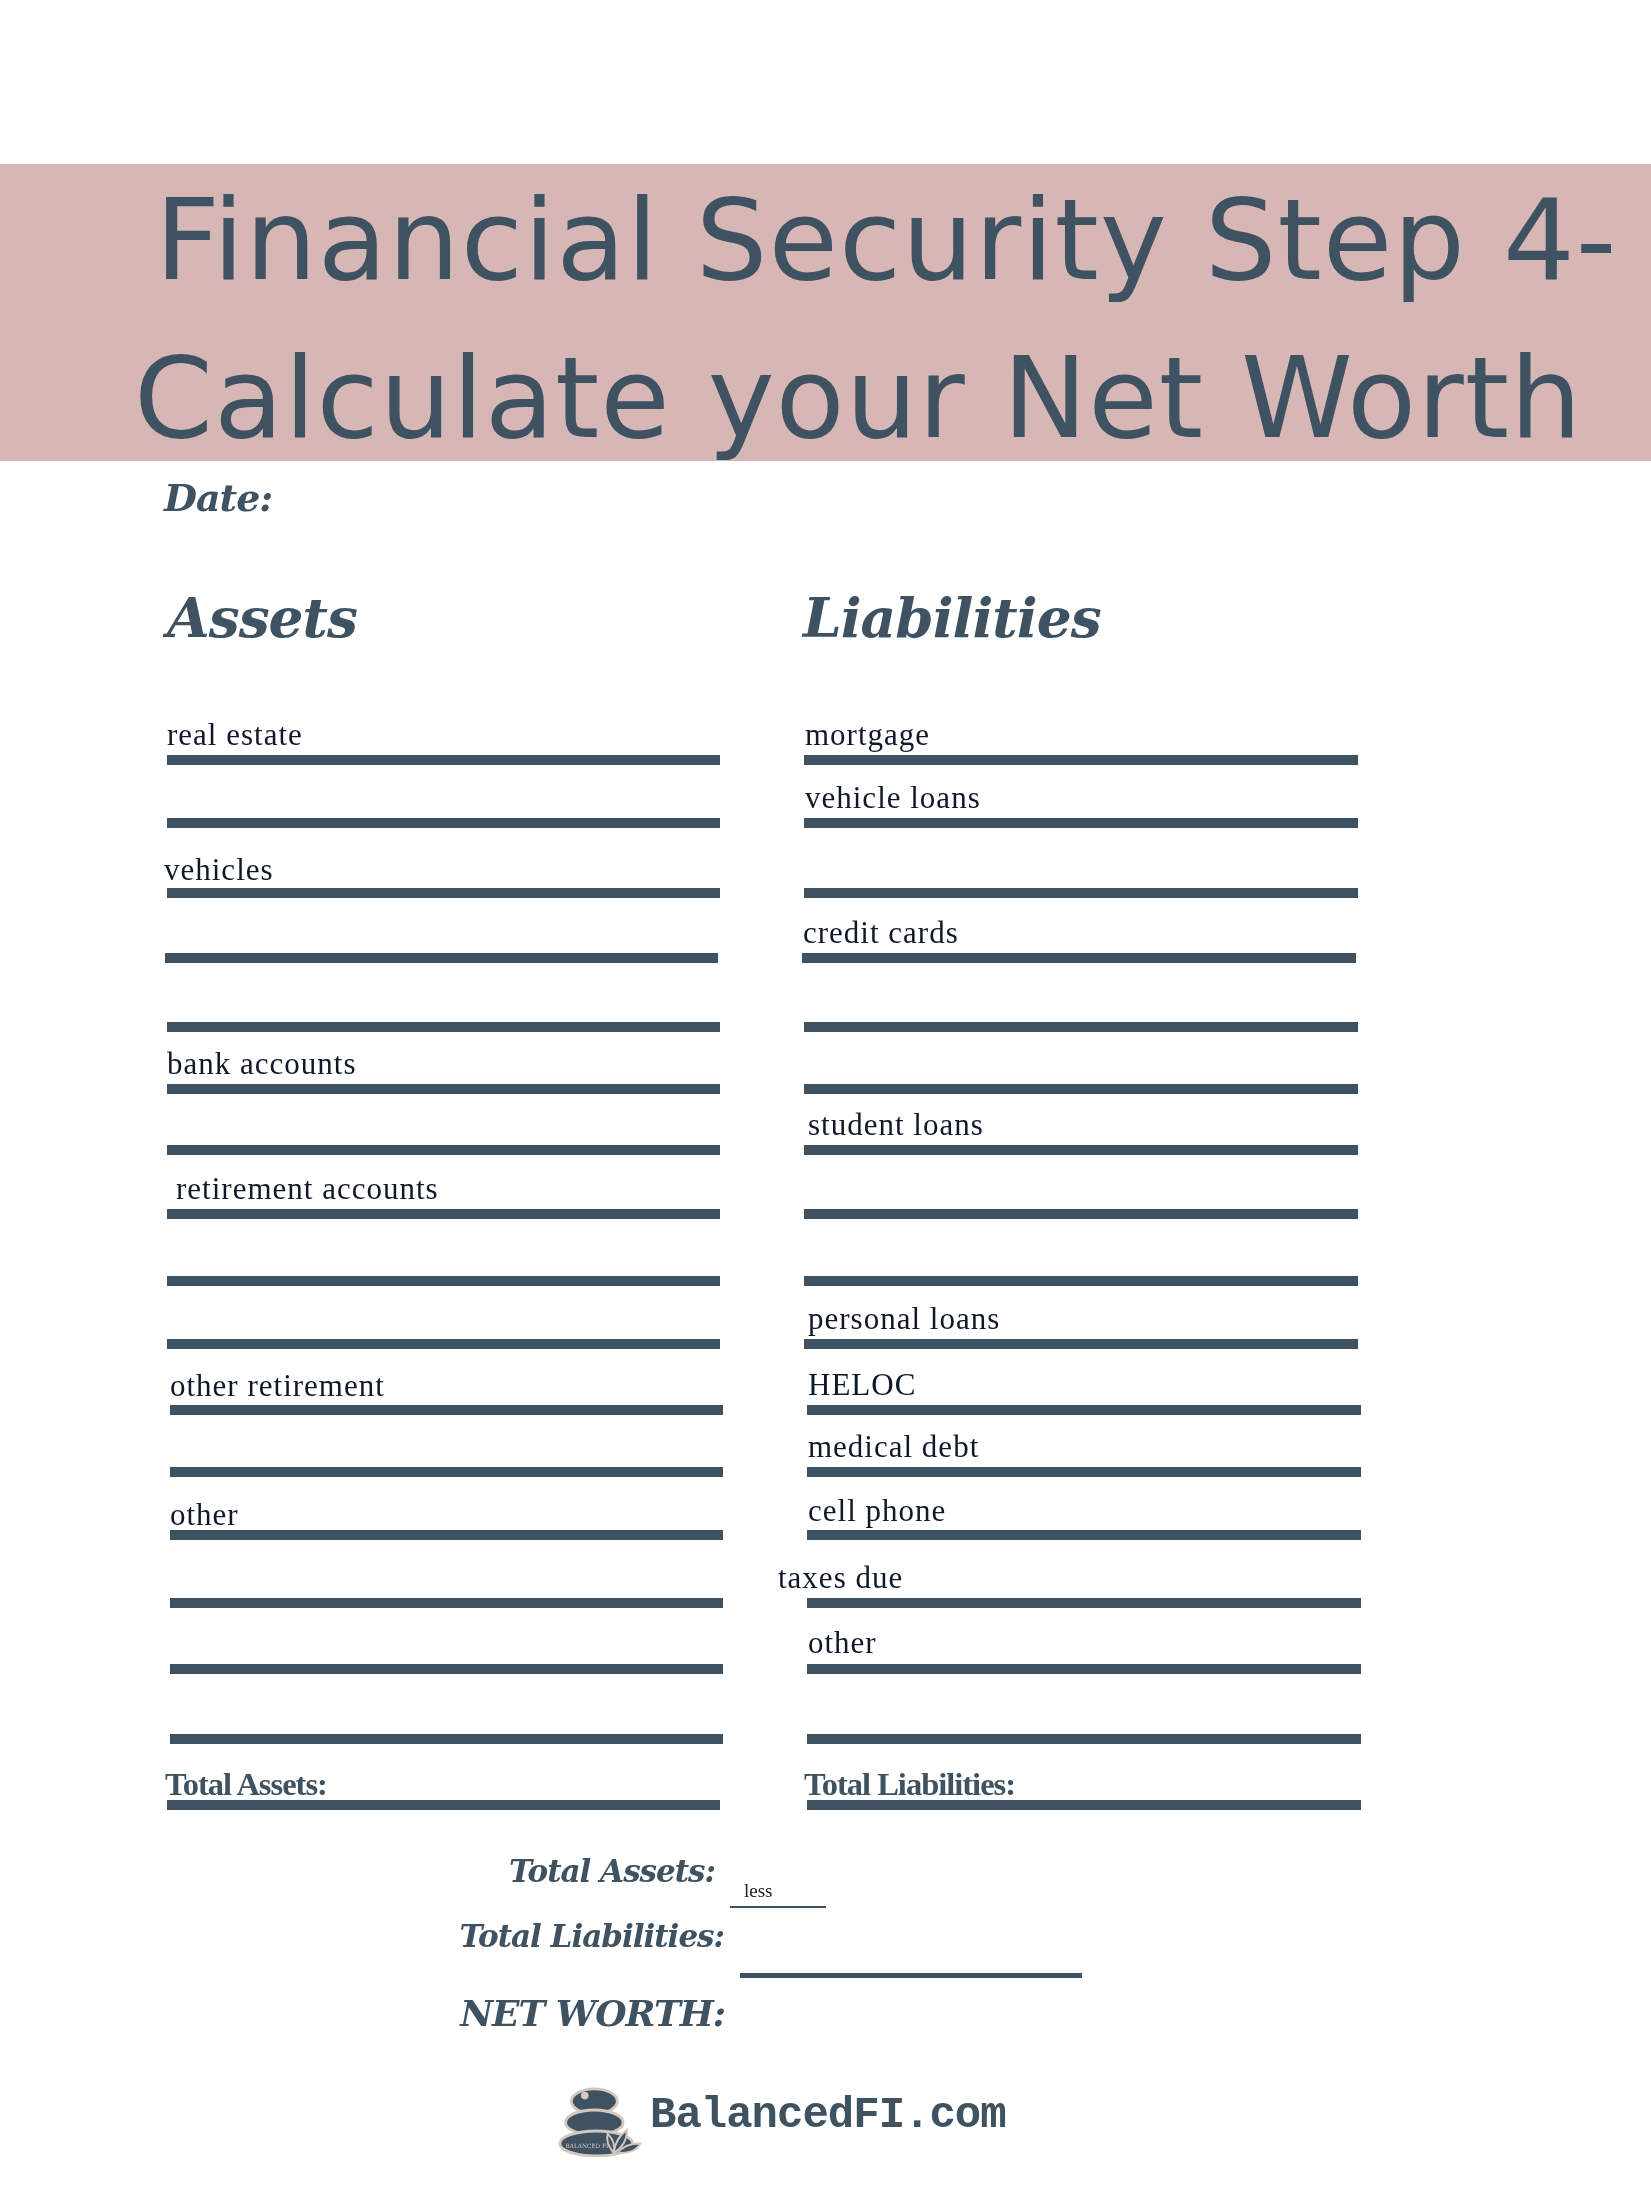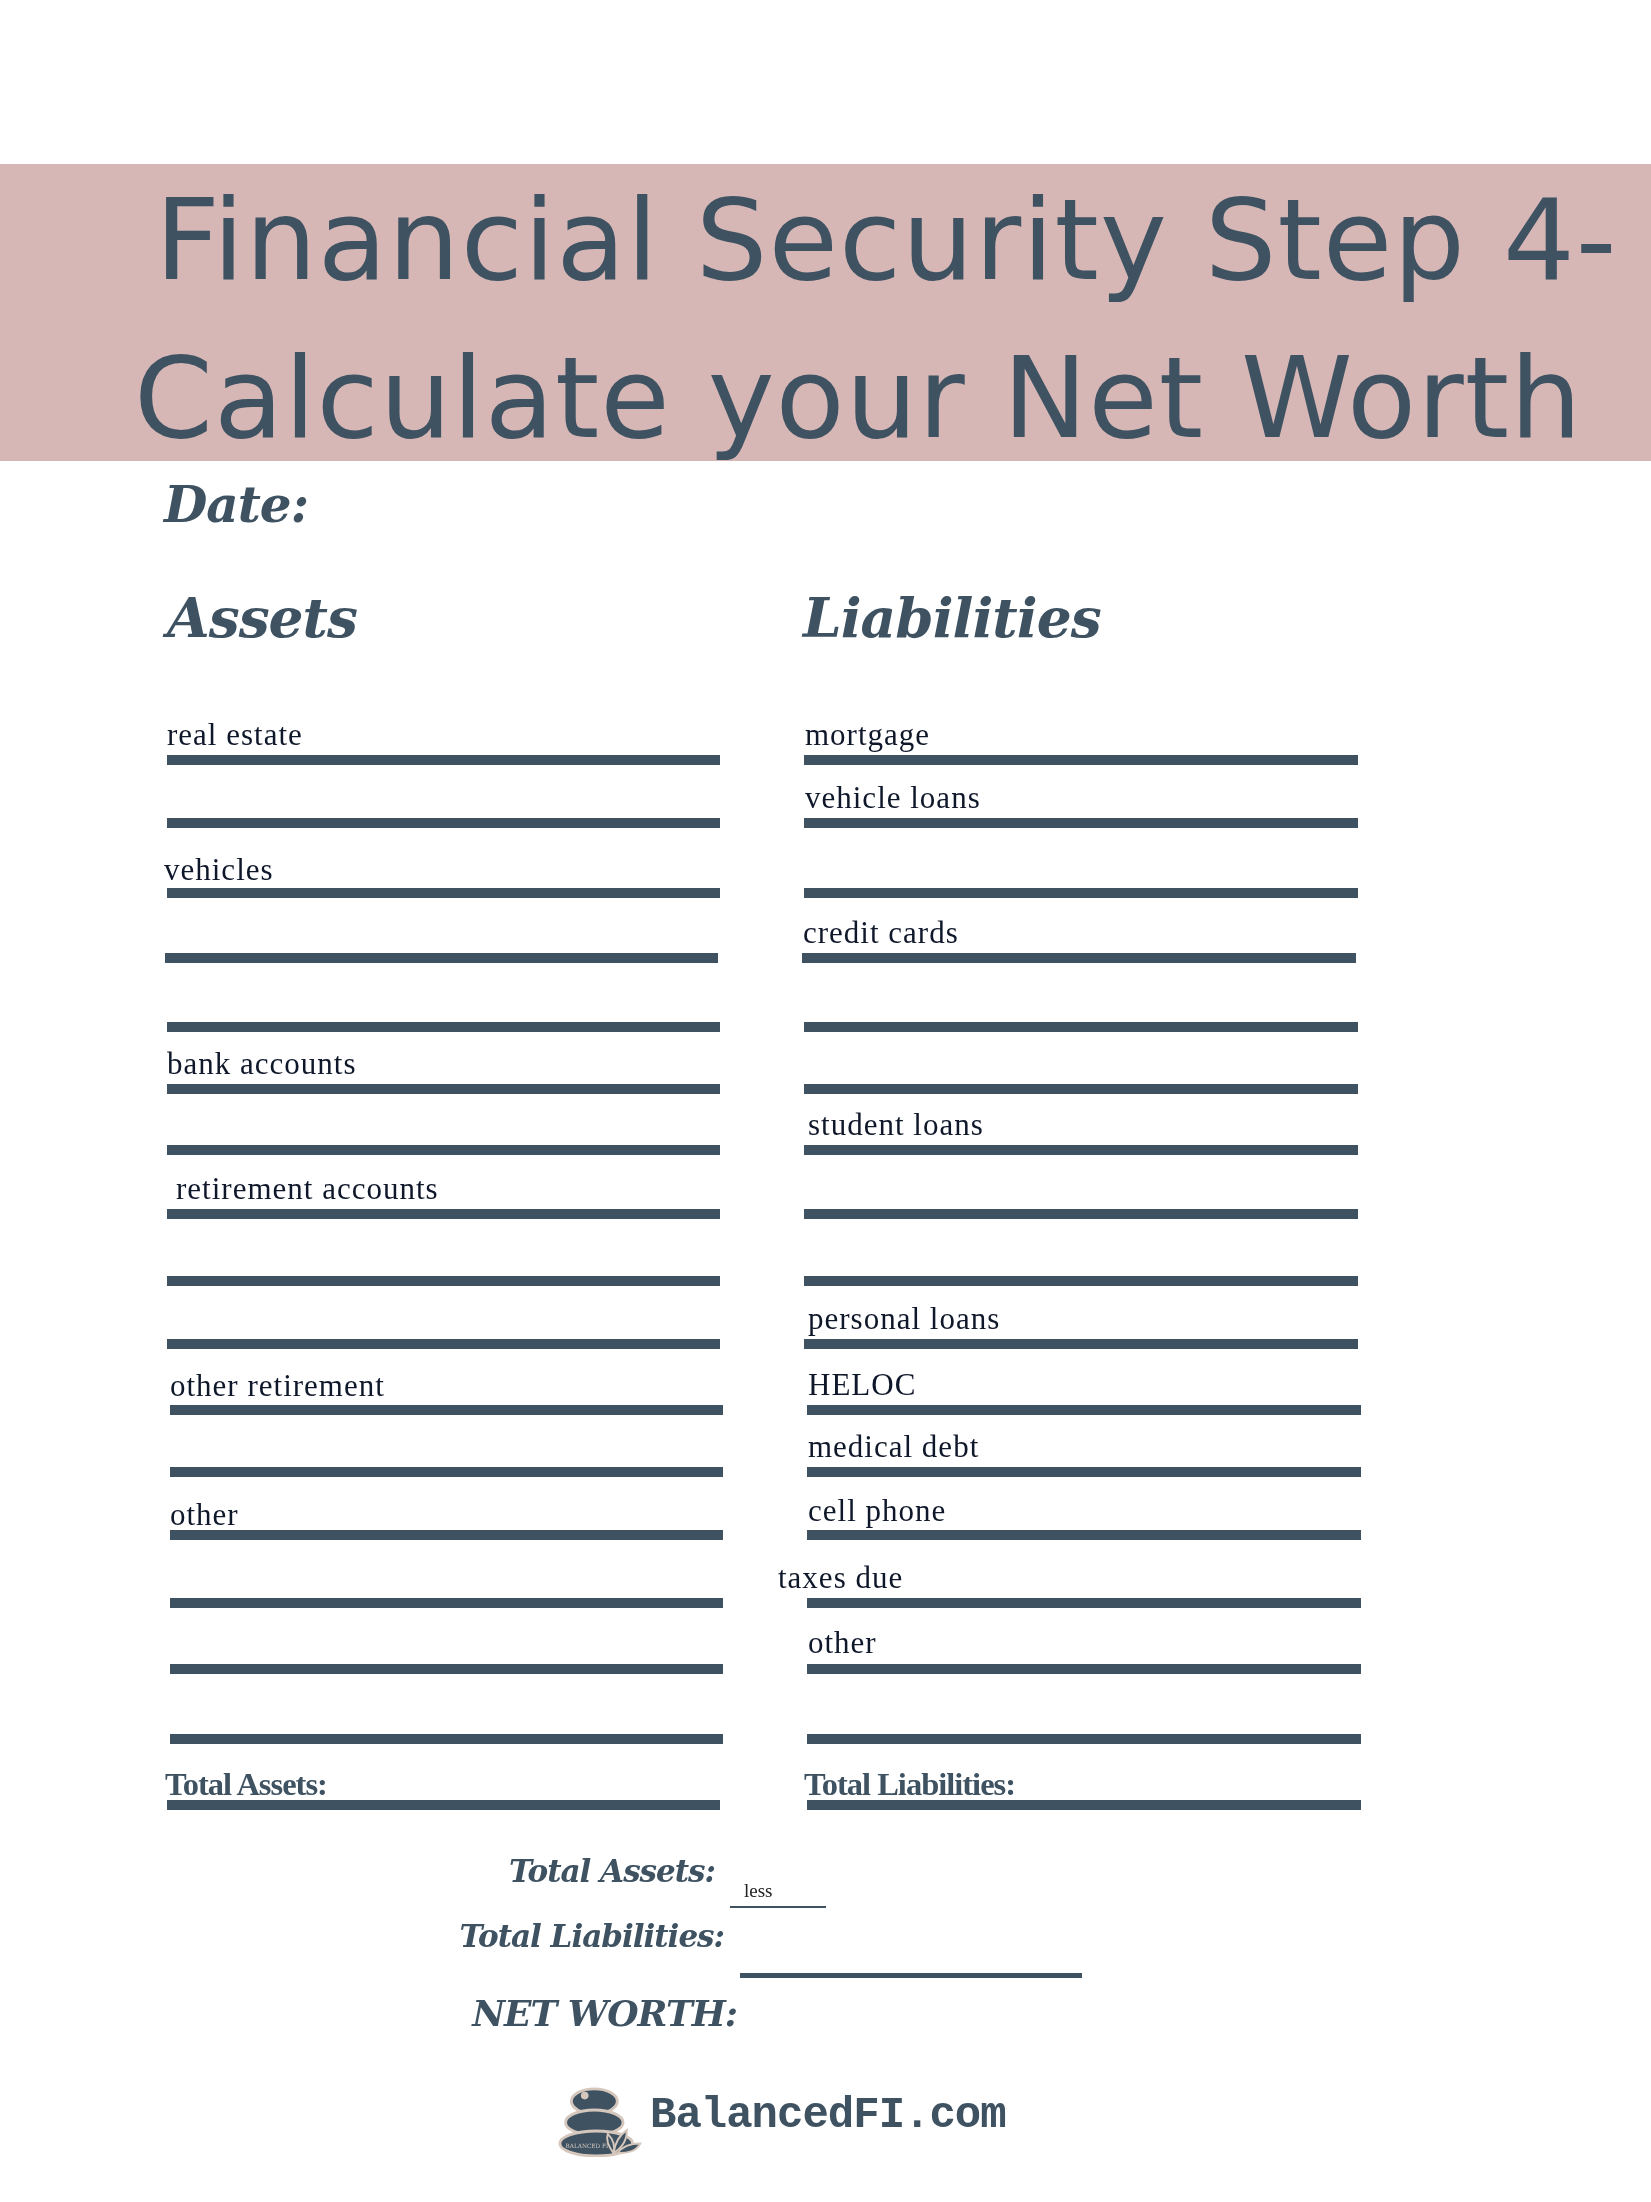--- a/index.html
+++ b/index.html
@@ -8,7 +8,7 @@
   .title{position:absolute;font-family:"DejaVu Sans",sans-serif;font-weight:normal;color:#3e5262;font-size:113px;letter-spacing:1px;white-space:nowrap;line-height:1;}
   .t1{left:155px;top:184px;}
   .t2{left:134px;top:342px;}
-  .date{position:absolute;left:164px;top:475px;font-style:italic;font-weight:bold;font-size:50px;font-family:"DejaVu Serif",serif;letter-spacing:-1px;}
+  .date{position:absolute;left:164px;top:475px;font-style:italic;font-weight:bold;font-size:38px;font-family:"DejaVu Serif",serif;letter-spacing:-1px;}
   .colhead{position:absolute;font-style:italic;font-weight:bold;font-size:55px;top:585px;letter-spacing:-1px;}
   .line{position:absolute;height:9.6px;background:#3e5262;}
   .lbl{position:absolute;font-family:"Liberation Serif",serif;font-size:31px;color:#0f172a;white-space:nowrap;letter-spacing:1px;}

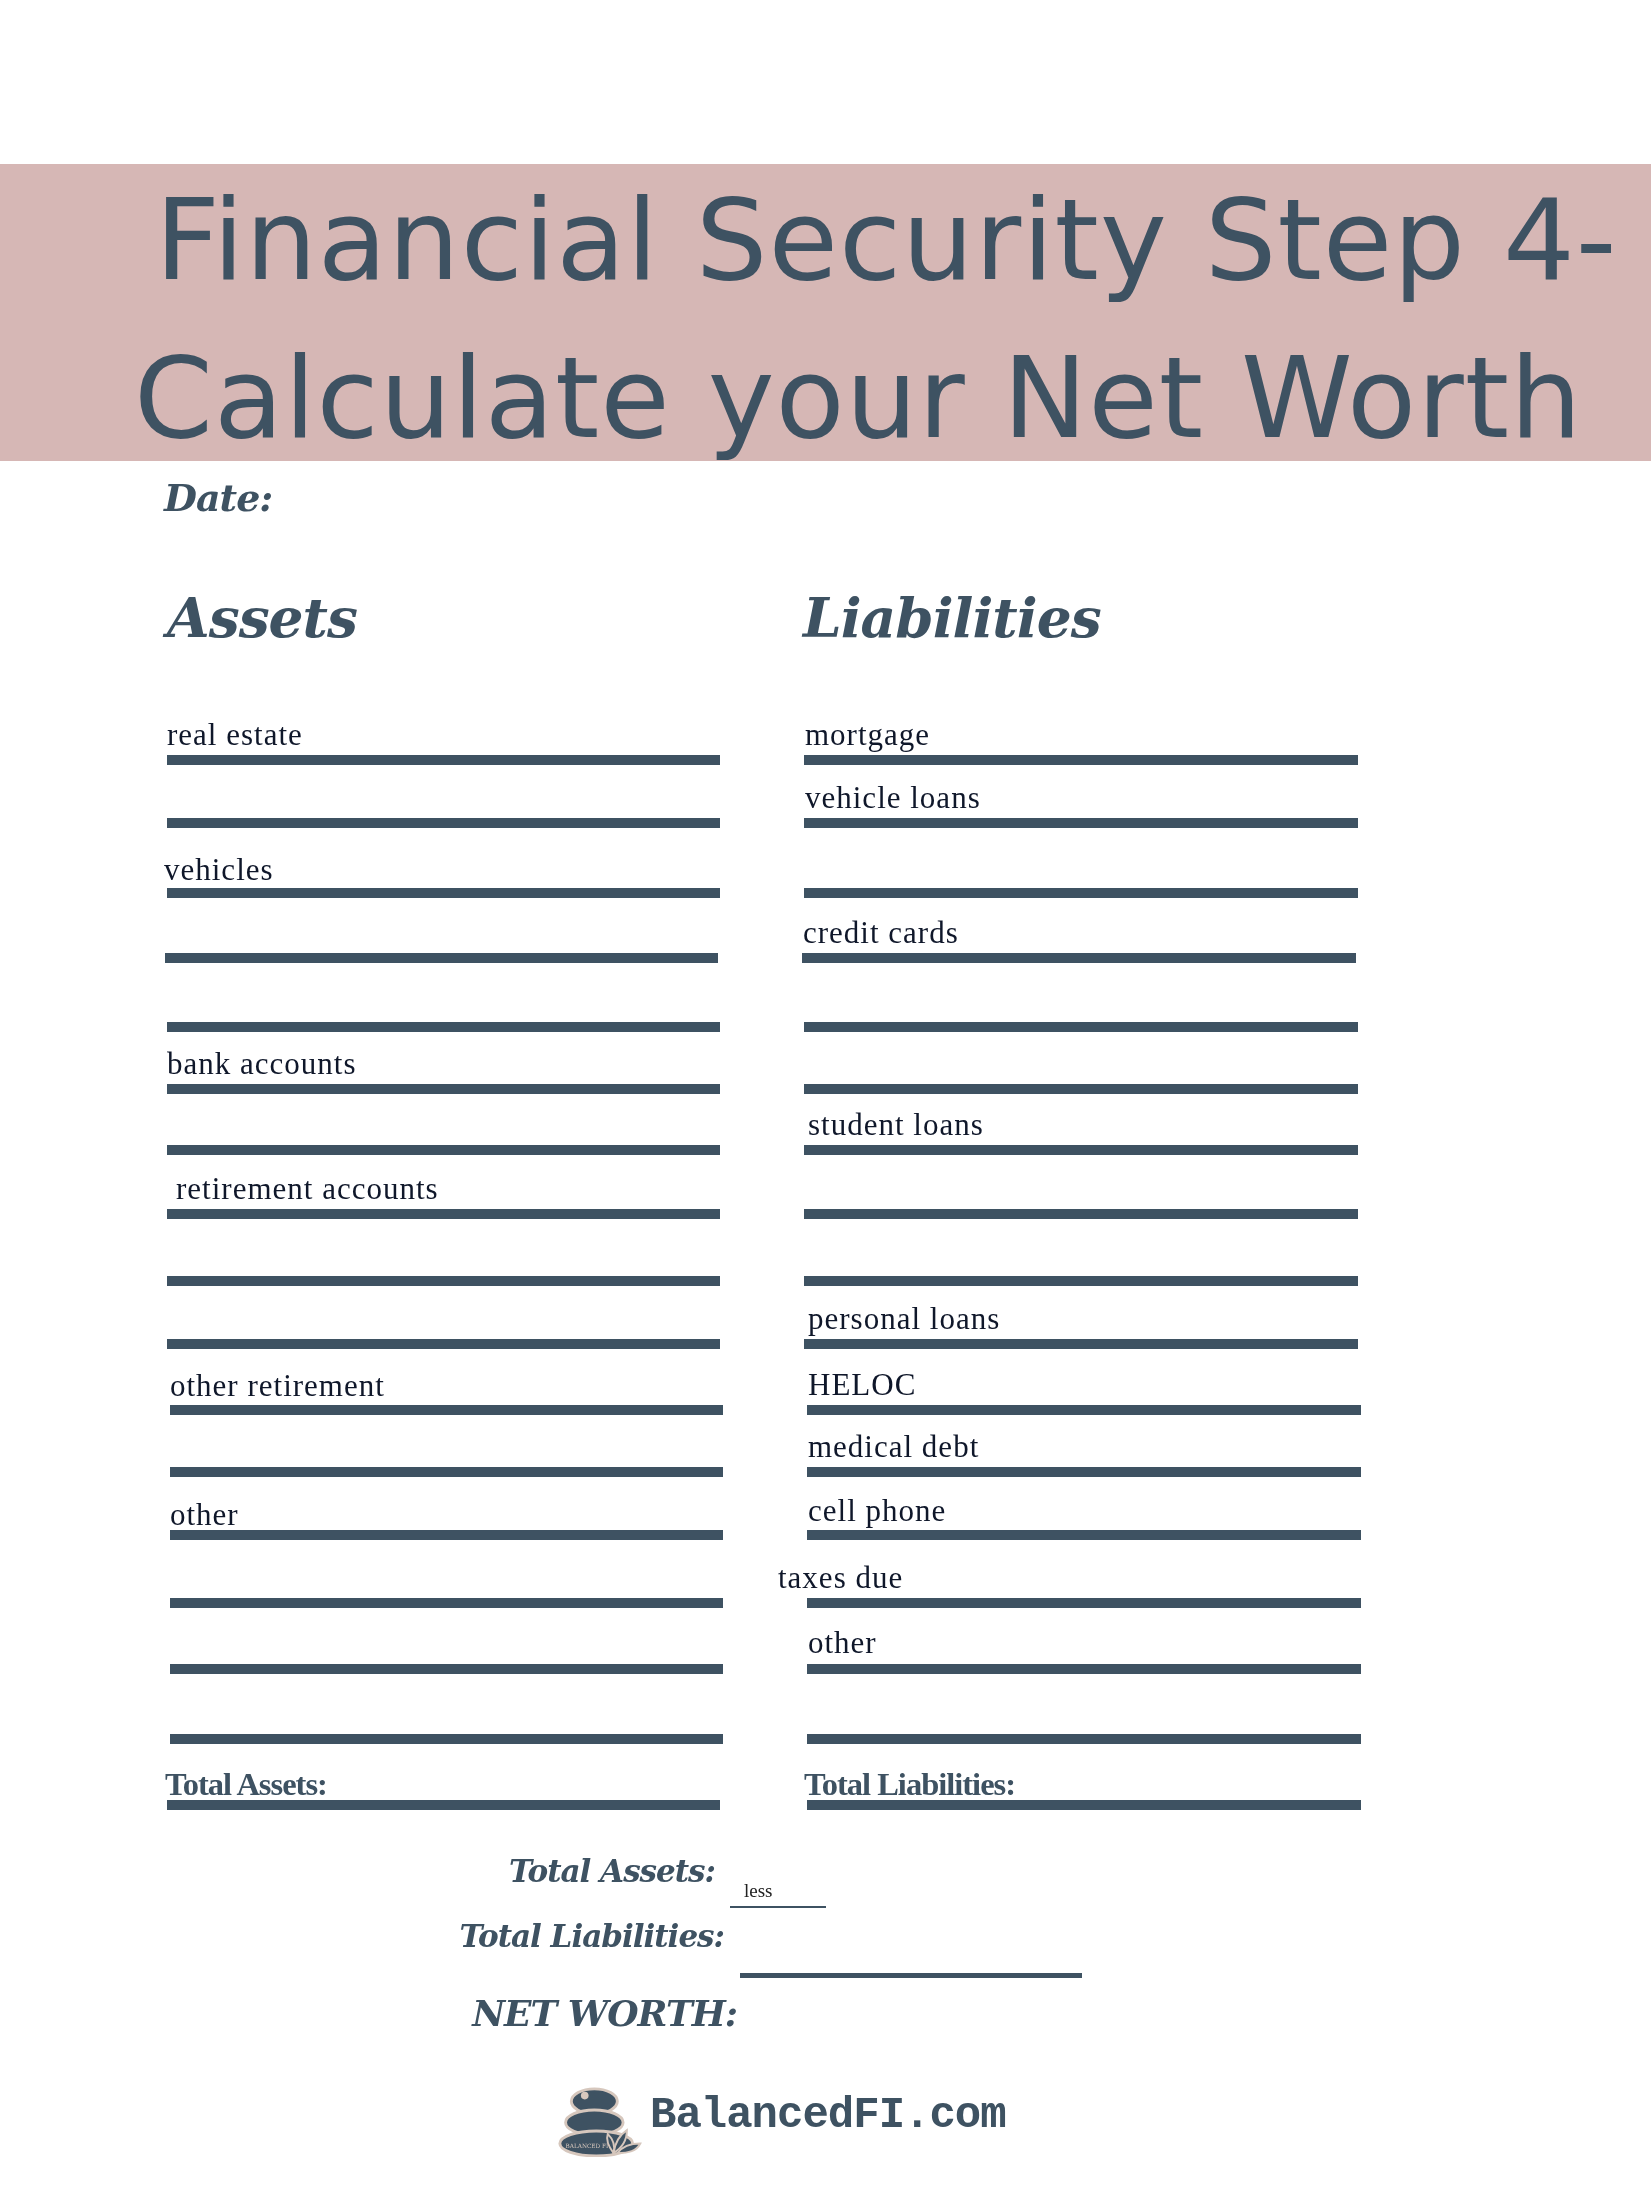--- a/index.html
+++ b/index.html
@@ -94,7 +94,7 @@
 <div class="line" style="left:730px;width:96px;top:1906px;height:1.9px;"></div>
 <div class="sum" style="left:449px;width:275px;top:1918px;">Total Liabilities:</div>
 <div class="line" style="left:740px;width:342px;top:1973px;height:4.8px;"></div>
-<div class="sum" style="left:459px;width:266px;top:1992px;font-size:36px;margin-left:12px;">NET WORTH:</div>
+<div class="sum" style="left:459px;width:266px;top:1992px;font-size:36px;">NET WORTH:</div>
 
 <div class="logo">
   <svg width="92" height="73" viewBox="0 0 96 76">

